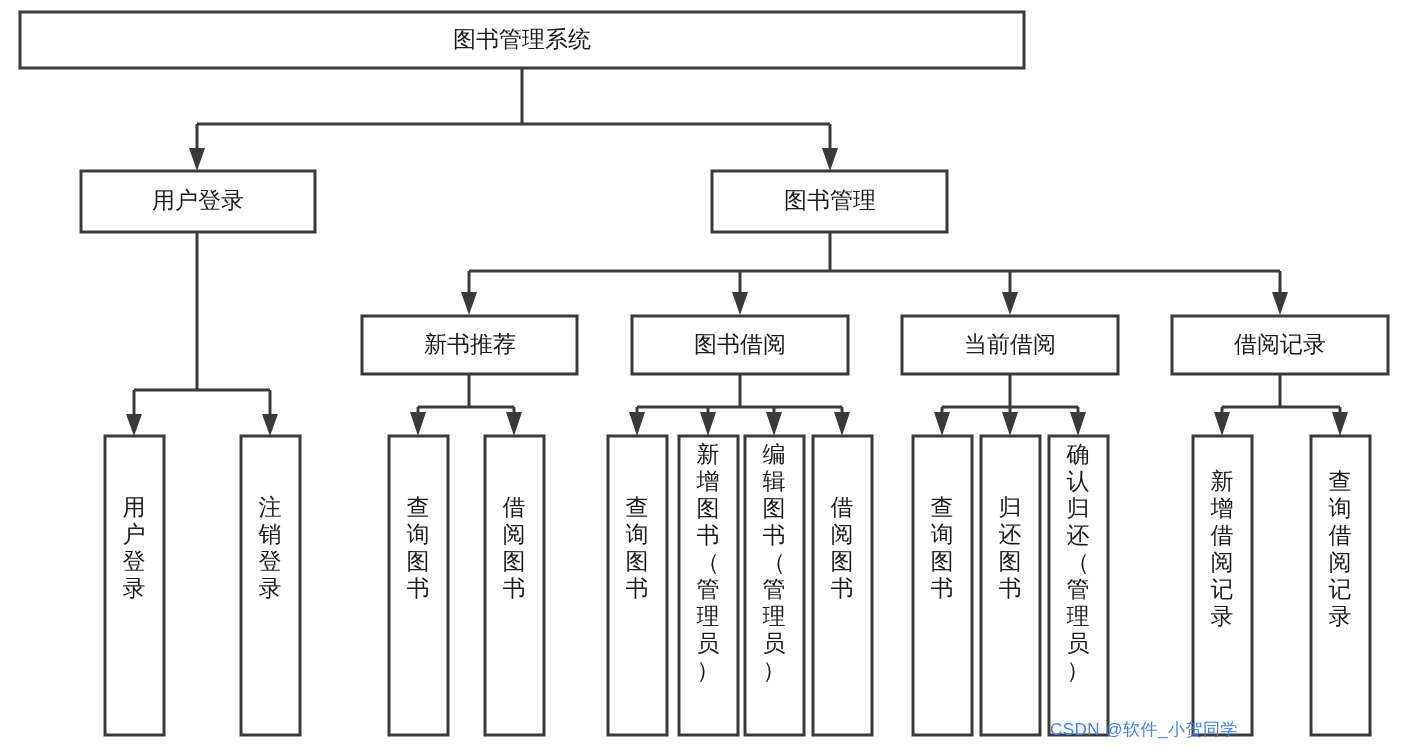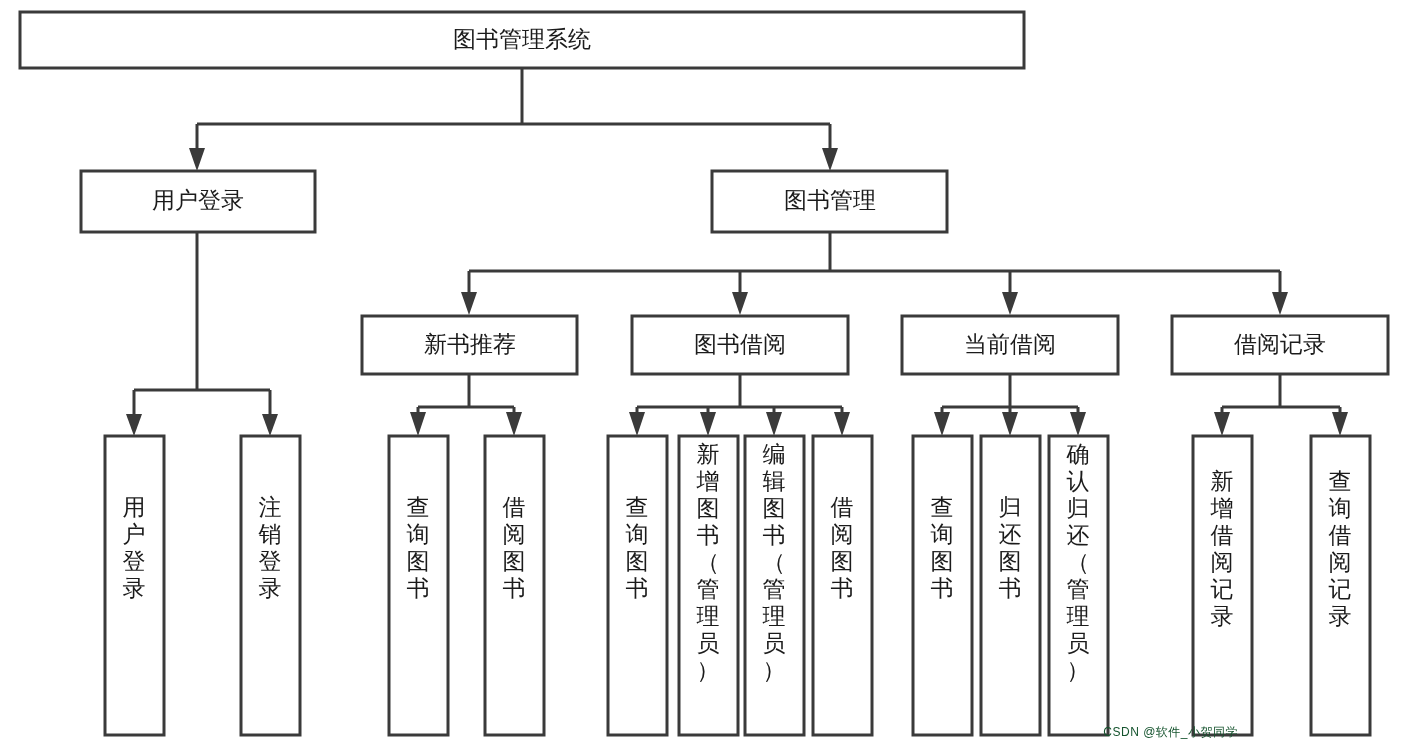--- a/index.html
+++ b/index.html
@@ -58,8 +58,8 @@
     right: 8px;
     bottom: 6px;
     font-family: "Liberation Sans", sans-serif;
-    font-size: 12px;
-    color: #14532d;
+    font-size: 17px;
+    color: #3b82f6;
     letter-spacing: 0.5px;
     white-space: nowrap;
     user-select: none;

